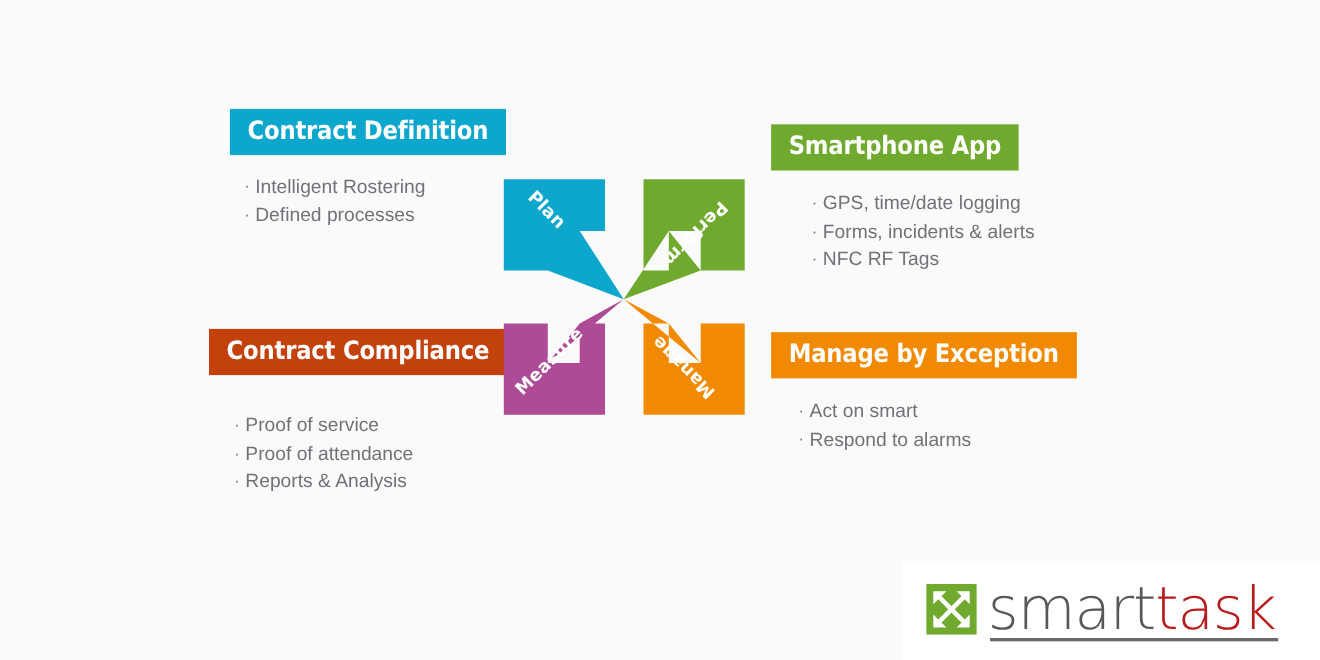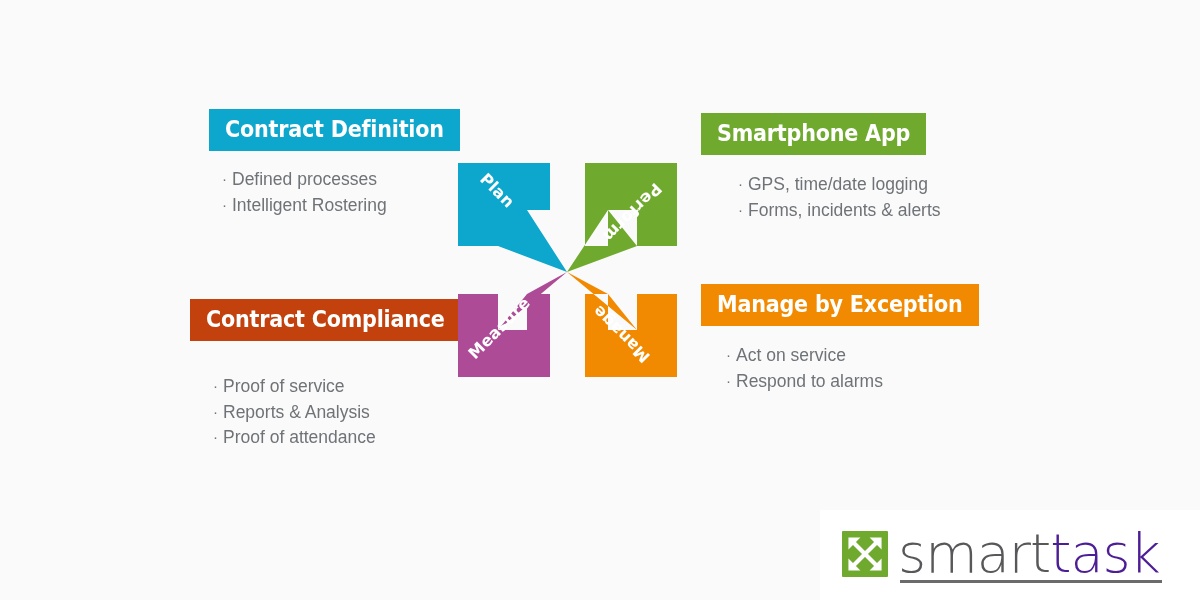--- a/index.html
+++ b/index.html
@@ -59,7 +59,7 @@
   }
 
   
-  #quad-contract-definition  { left: 209px; top: 109px;  }
+  #quad-contract-definition  { left: 209px; top: 99px;  }
   #quad-smartphone-app       { left: 701px; top: 113px;  }
   #quad-contract-compliance  { left: 190px; top: 299px; }
   #quad-manage-by-exception  { left: 701px; top: 284px; }

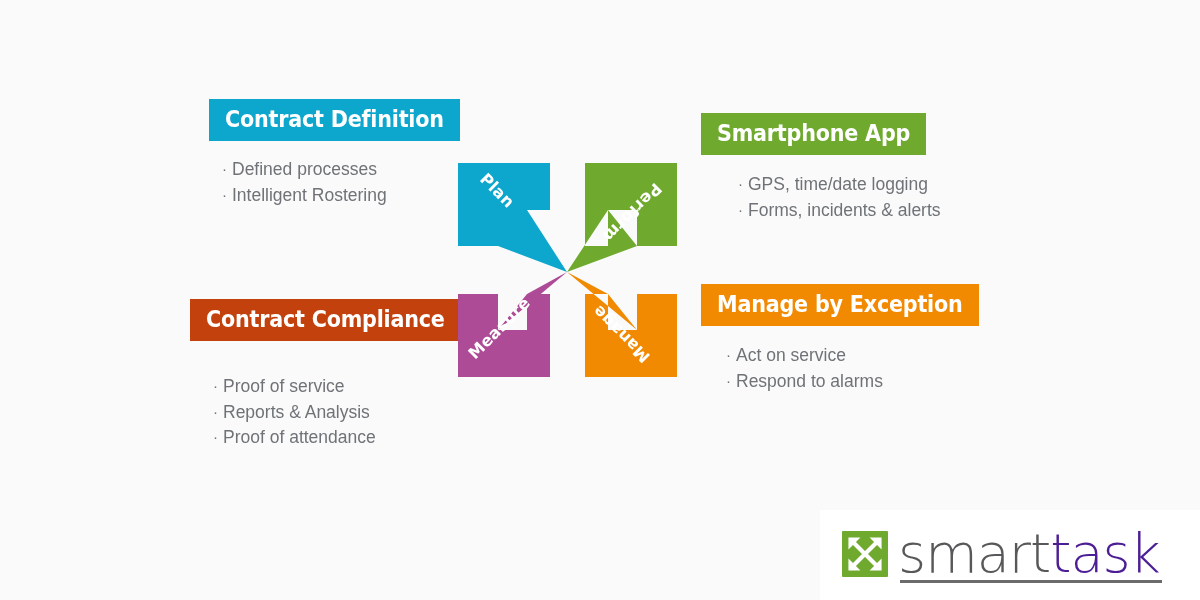--- a/index.html
+++ b/index.html
@@ -131,8 +131,8 @@
   <div class="quad" id="quad-contract-definition">
     <div class="quad-header" style="background: rgb(13, 166, 205);">Contract Definition</div>
     <ul class="quad-list">
+      <li><span class="bdot">·</span><span>Intelligent Rostering</span></li>
       <li><span class="bdot">·</span><span>Defined processes</span></li>
-      <li><span class="bdot">·</span><span>Intelligent Rostering</span></li>
     </ul>
   </div>
 

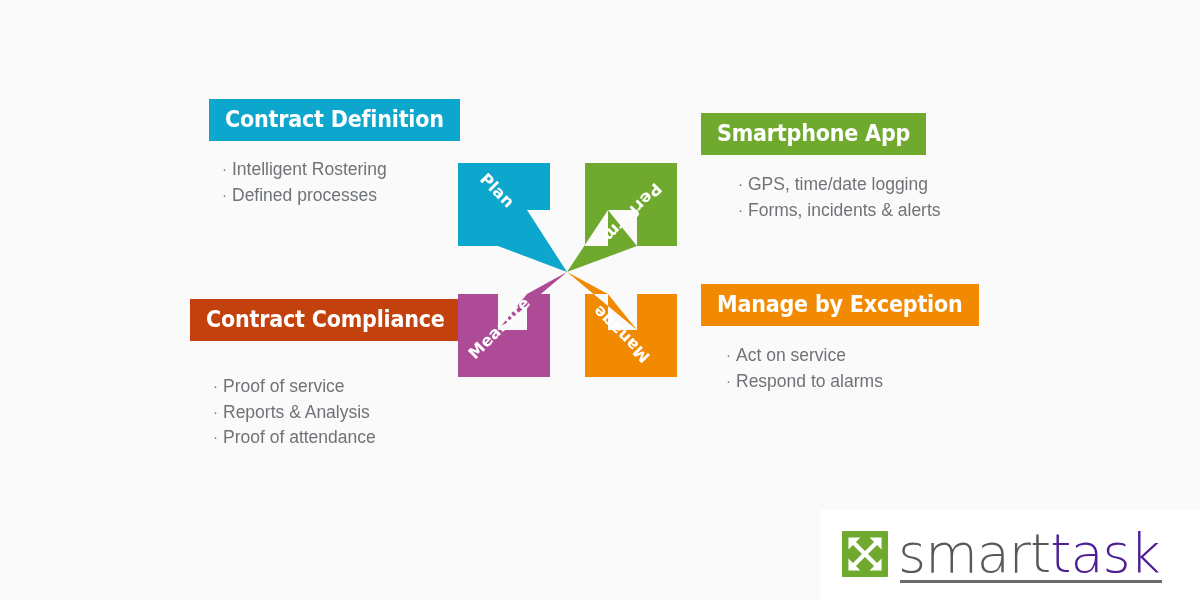--- a/index.html
+++ b/index.html
@@ -141,6 +141,7 @@
     <ul class="quad-list">
       <li><span class="bdot">·</span><span>GPS, time/date logging</span></li>
       <li><span class="bdot">·</span><span>Forms, incidents &amp; alerts</span></li>
+      <li><span class="bdot">·</span><span>NFC RF Tags</span></li>
     </ul>
   </div>
 

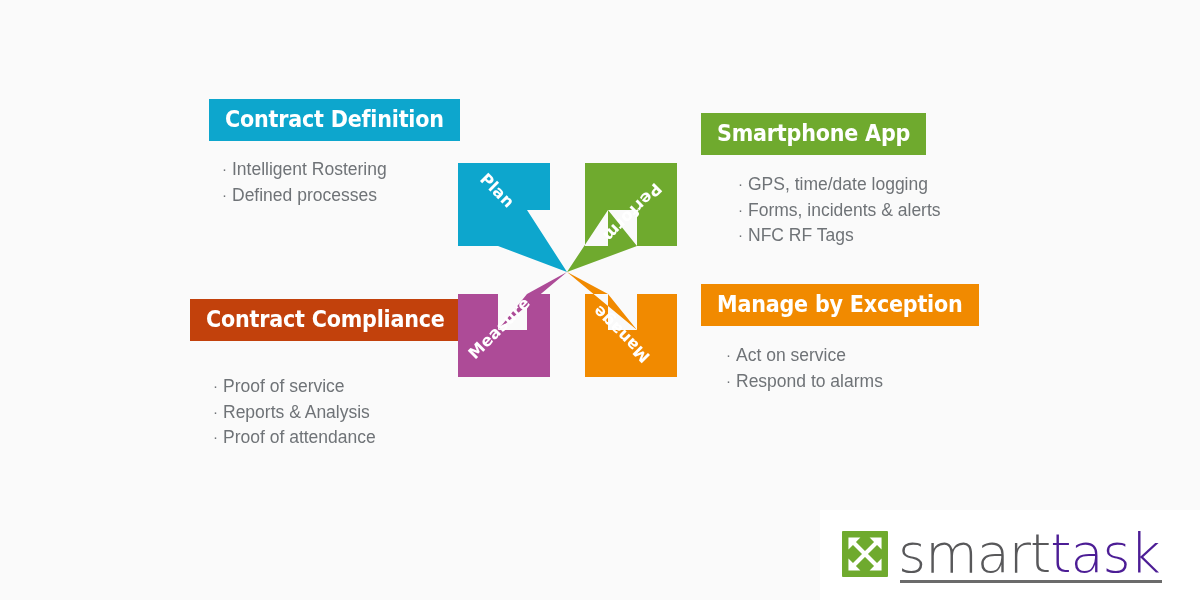--- a/index.html
+++ b/index.html
@@ -62,7 +62,7 @@
   #quad-contract-definition  { left: 209px; top: 99px;  }
   #quad-smartphone-app       { left: 701px; top: 113px;  }
   #quad-contract-compliance  { left: 190px; top: 299px; }
-  #quad-manage-by-exception  { left: 701px; top: 284px; }
+  #quad-manage-by-exception  { left: 701px; top: 302px; }
 
   #quad-contract-definition  .quad-list { margin-top: 20px; margin-left: 13px; }
   #quad-smartphone-app       .quad-list { margin-top: 21px; margin-left: 37px; }

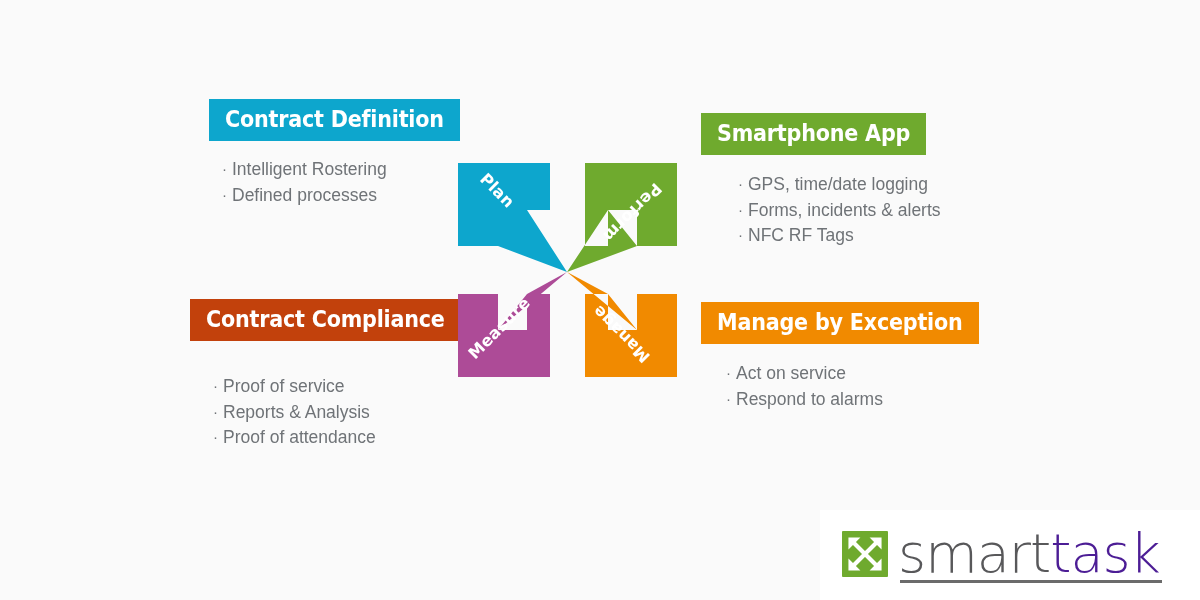--- a/index.html
+++ b/index.html
@@ -157,7 +157,7 @@
   <div class="quad" id="quad-manage-by-exception">
     <div class="quad-header" style="background: rgb(241, 138, 0);">Manage by Exception</div>
     <ul class="quad-list">
-      <li><span class="bdot">·</span><span>Act on service</span></li>
+      <li><span class="bdot">·</span><span>Act on smart</span></li>
       <li><span class="bdot">·</span><span>Respond to alarms</span></li>
     </ul>
   </div>

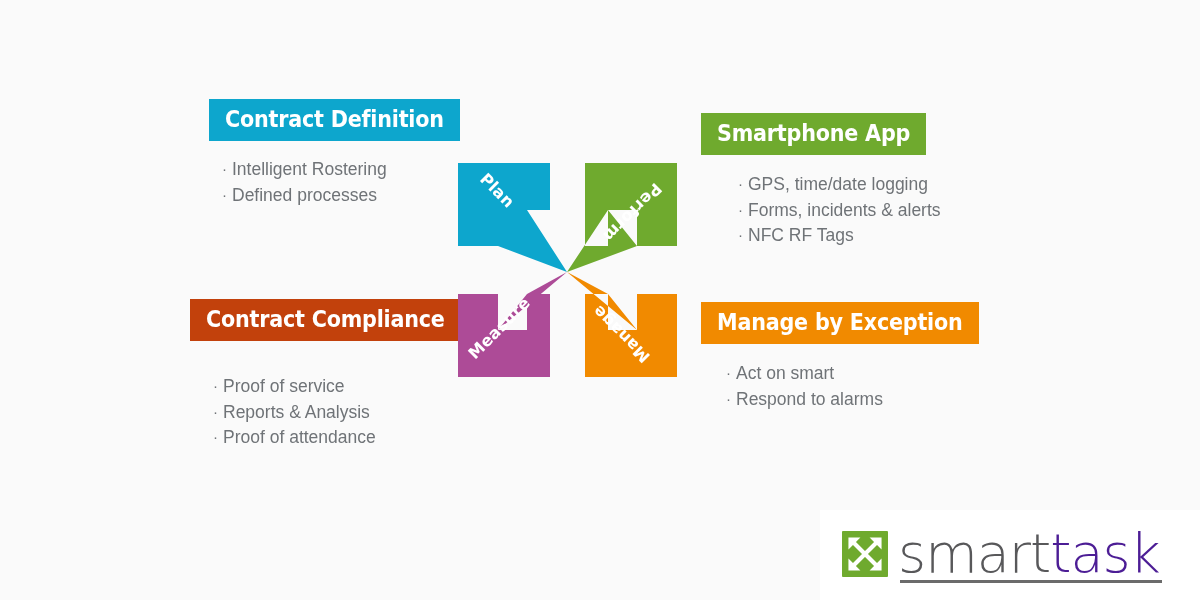--- a/index.html
+++ b/index.html
@@ -149,8 +149,8 @@
     <div class="quad-header" style="background: #c2410c;">Contract Compliance</div>
     <ul class="quad-list">
       <li><span class="bdot">·</span><span>Proof of service</span></li>
+      <li><span class="bdot">·</span><span>Proof of attendance</span></li>
       <li><span class="bdot">·</span><span>Reports &amp; Analysis</span></li>
-      <li><span class="bdot">·</span><span>Proof of attendance</span></li>
     </ul>
   </div>
 

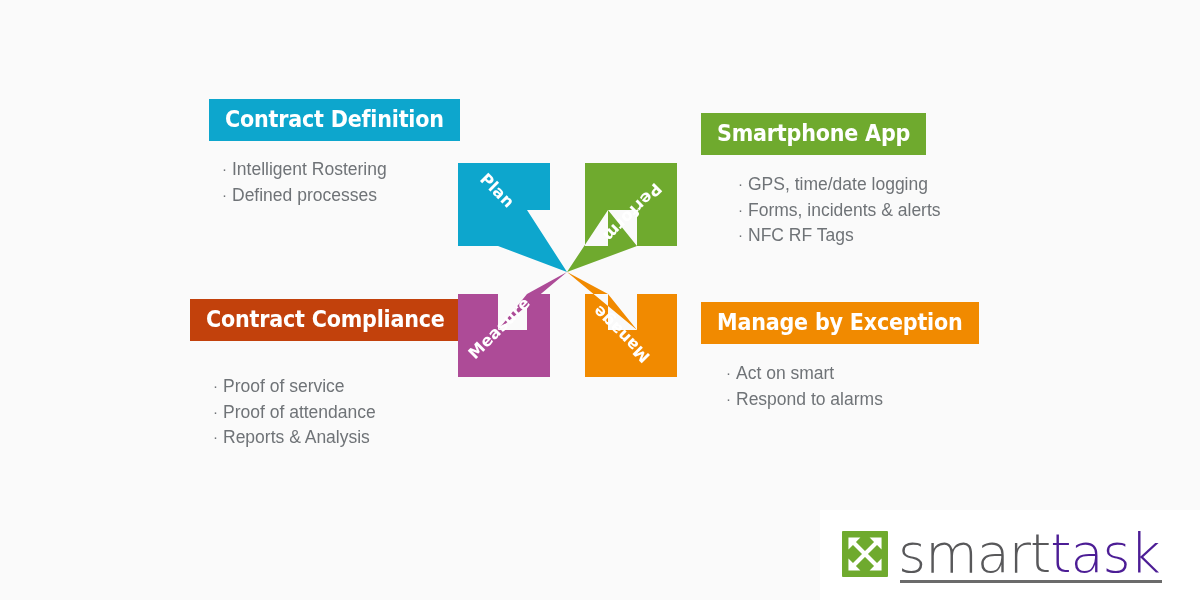--- a/index.html
+++ b/index.html
@@ -113,7 +113,7 @@
     letter-spacing: -1px;
   }
   .logo-smart { color: #58585a; }
-  .logo-task  { color: #4c1d95; }
+  .logo-task  { color: #b91c1c; }
   #logo-underline {
     position: absolute;
     left: 2px;

